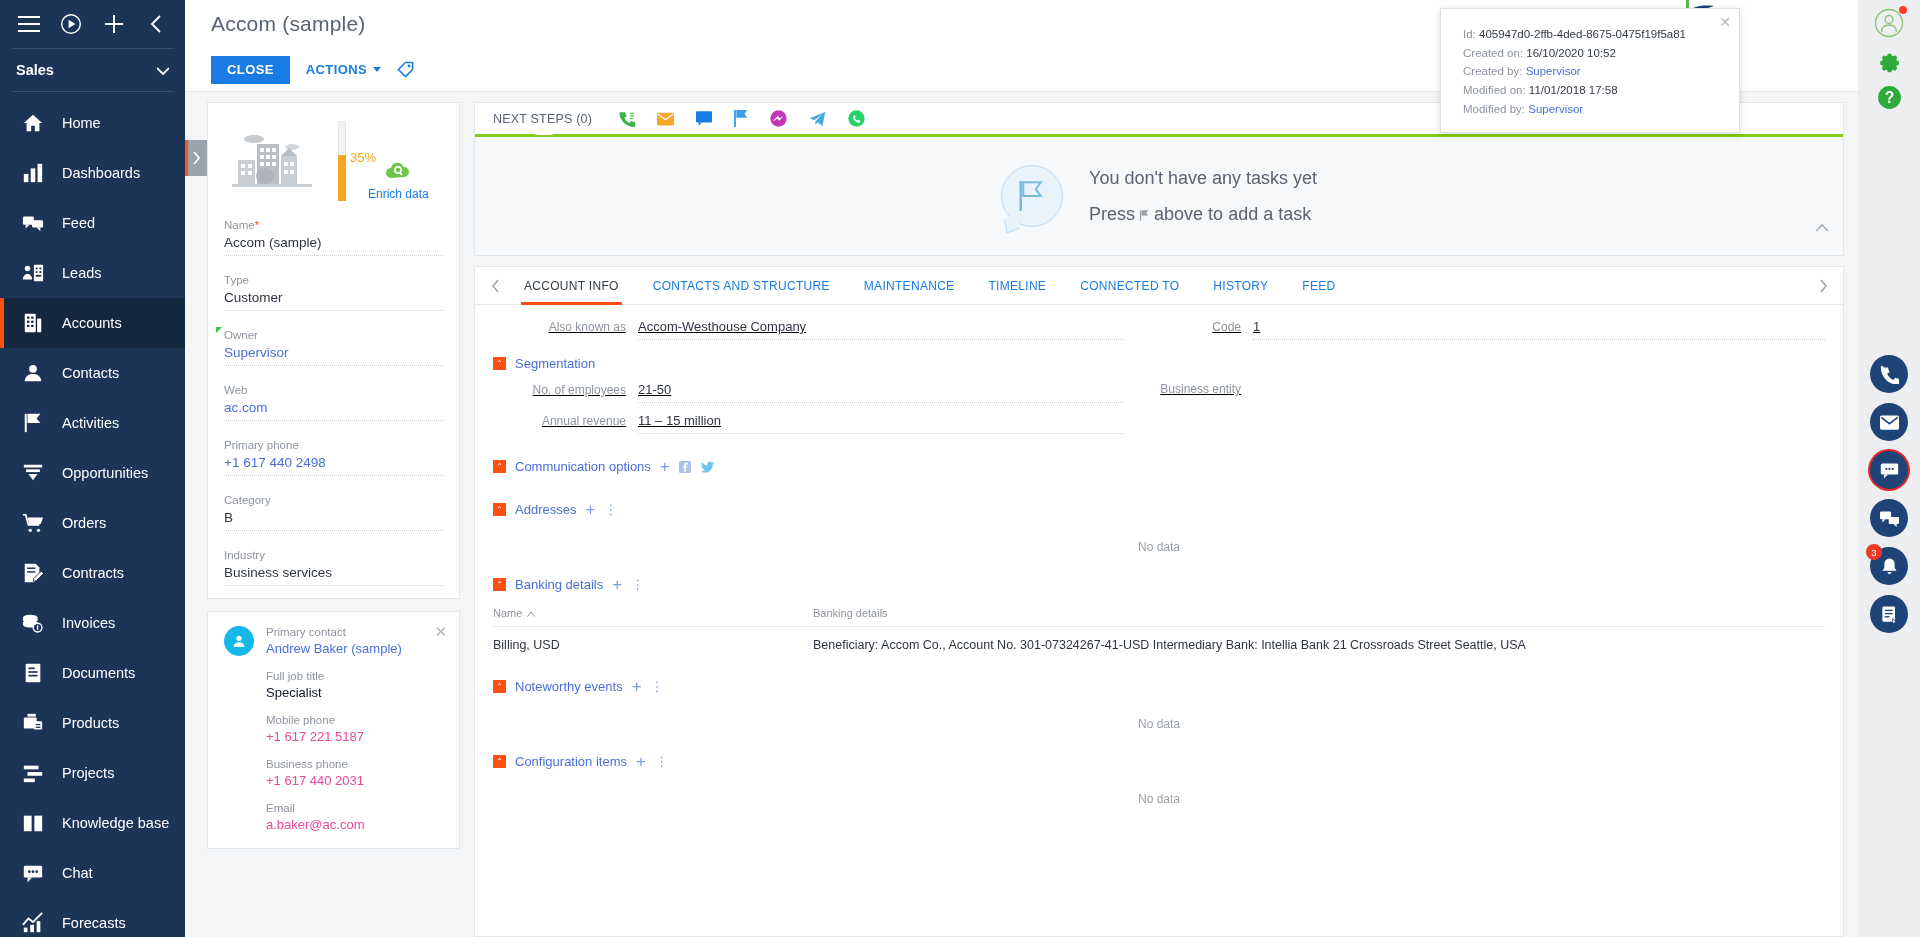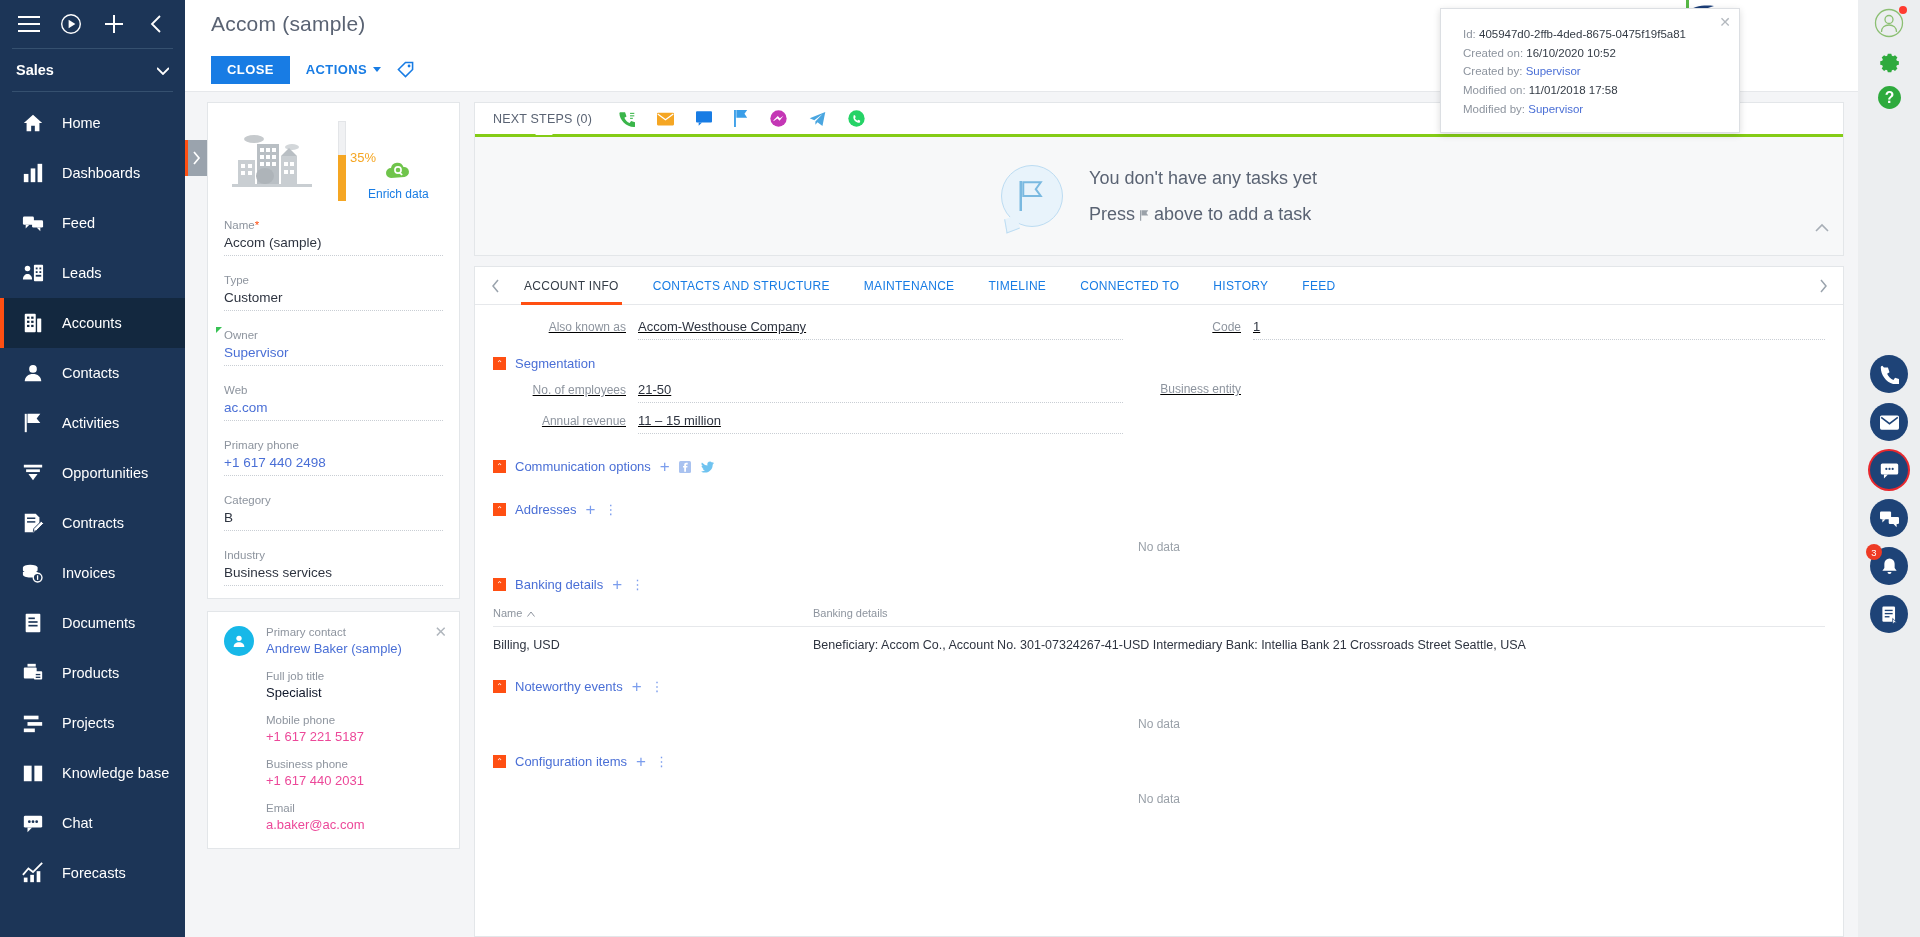--- a/index.html
+++ b/index.html
@@ -321,6 +321,17 @@
         <span class="lbl">Opportunities</span>
       </div>
 
+      <div class="sb-item">
+        <span class="sb-icon">
+            <svg viewBox="0 0 24 24">
+              <path d="M1 3 h3 l3 11 h12" fill="none" stroke="#fff" stroke-width="1.9"></path>
+              <path d="M6 6 h17 l-2.5 7 H8 Z"></path>
+              <circle cx="9" cy="20" r="1.8"></circle>
+              <circle cx="18" cy="20" r="1.8"></circle>
+            </svg>
+          </span>
+        <span class="lbl">Orders</span>
+      </div>
 
       <div class="sb-item">
         <span class="sb-icon">

